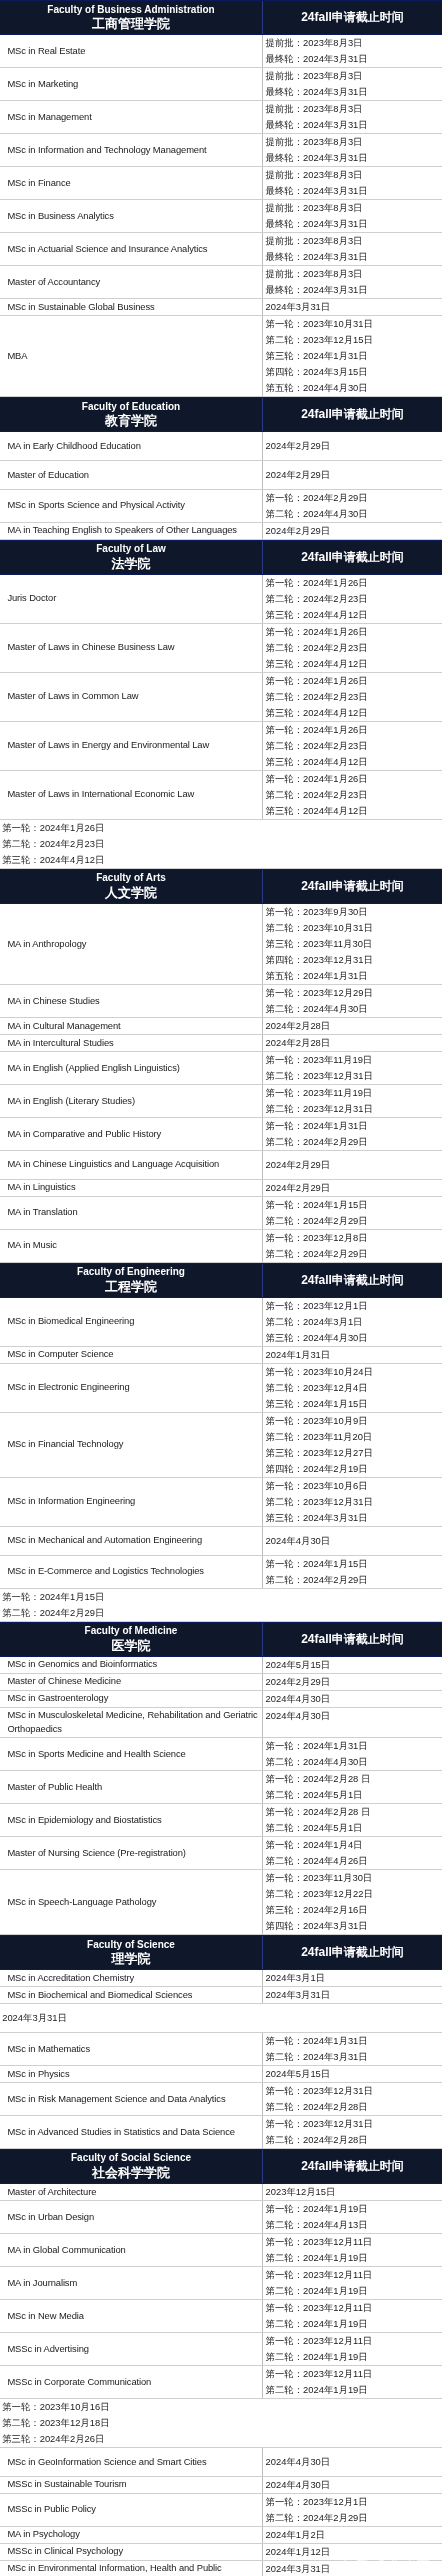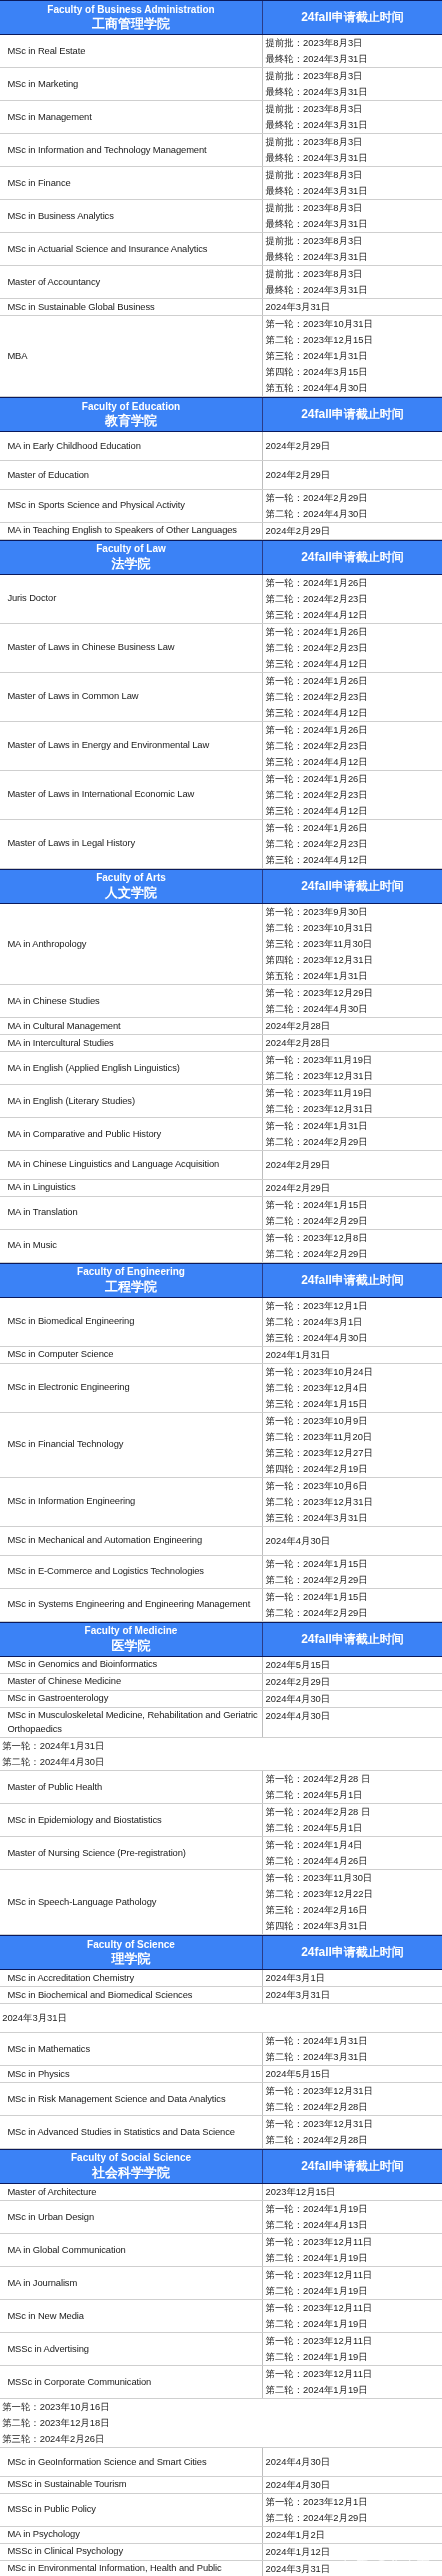--- a/index.html
+++ b/index.html
@@ -6,7 +6,7 @@
   body { width: 442px; font-family: "Liberation Sans", "DejaVu Sans", sans-serif; color: #1a1a1a; }
   #table { width: 442px; }
   .section-header {
-    display: flex; background: #3b82f6; color: #ffffff;
+    display: flex; background: #0f172a; color: #ffffff;
     border-top: 0.7px solid #0a1a5c; border-bottom: 0.7px solid #0a1a5c;
   }
   .section-header .h-left {

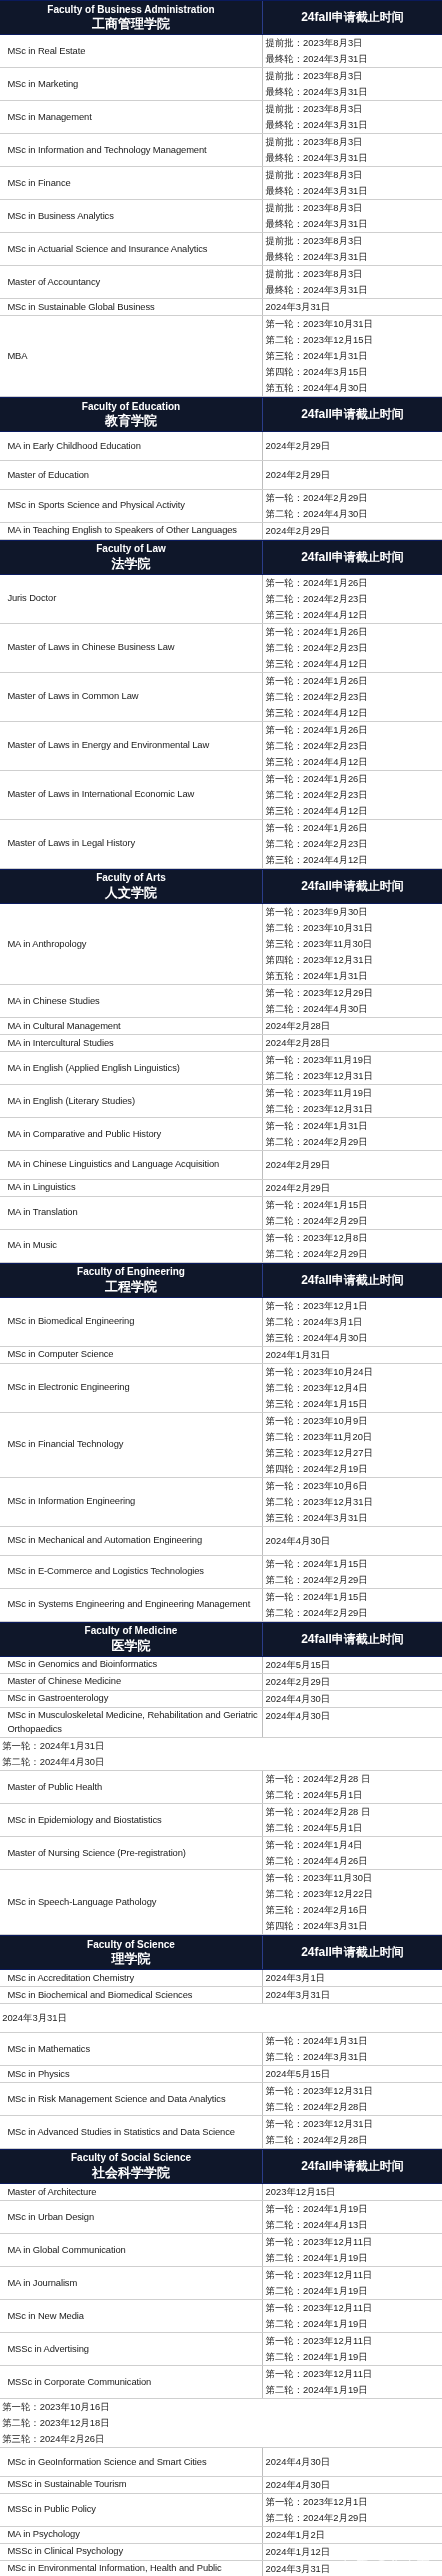--- a/index.html
+++ b/index.html
@@ -185,7 +185,6 @@
       </div>
     </div>
     <div class="row">
-      <div class="prog">Master of Laws in Legal History</div>
       <div class="dates">
         <span class="d">第一轮：2024年1月26日</span>
         <span class="d">第二轮：2024年2月23日</span>

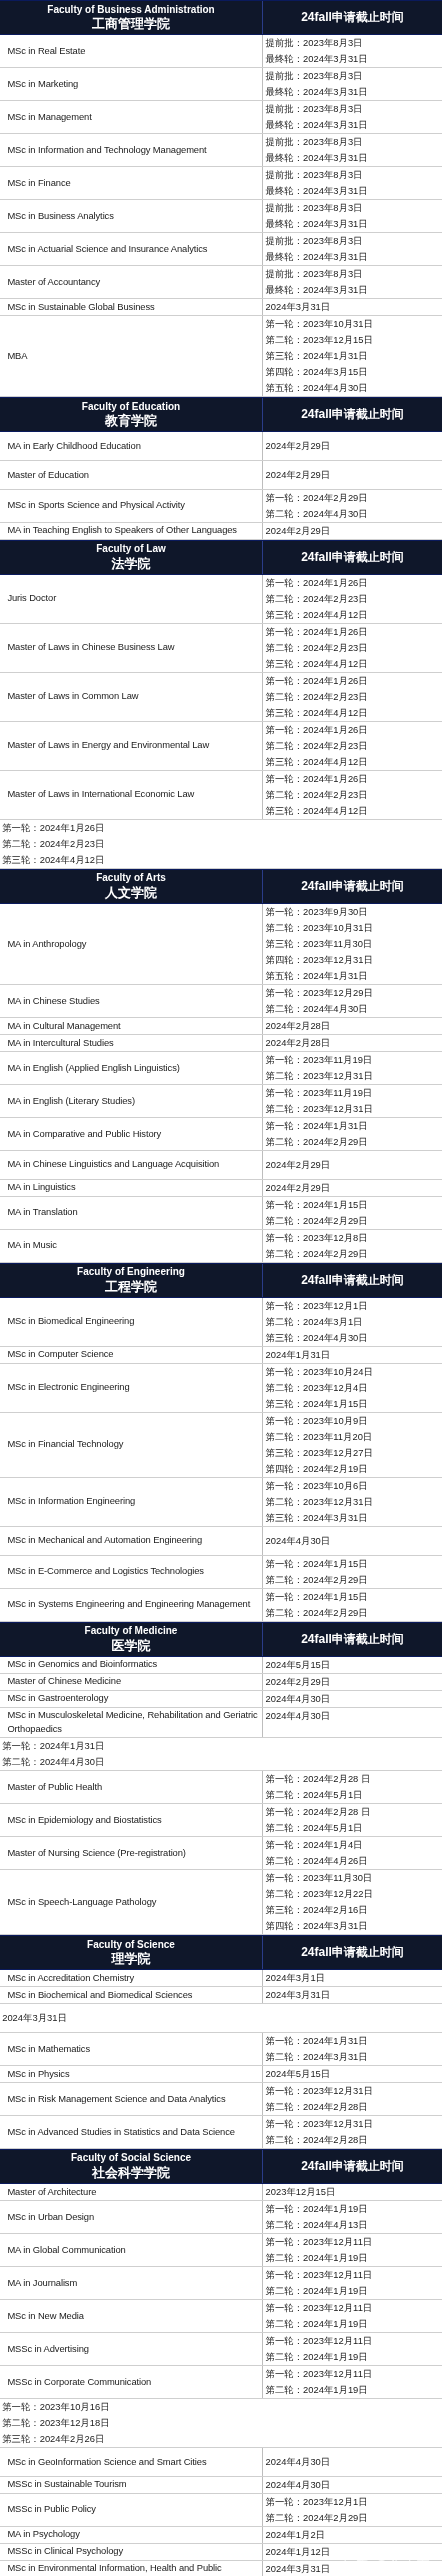--- a/index.html
+++ b/index.html
@@ -328,7 +328,6 @@
       </div>
     </div>
     <div class="row">
-      <div class="prog">MSc in Systems Engineering and Engineering Management</div>
       <div class="dates">
         <span class="d">第一轮：2024年1月15日</span>
         <span class="d">第二轮：2024年2月29日</span>

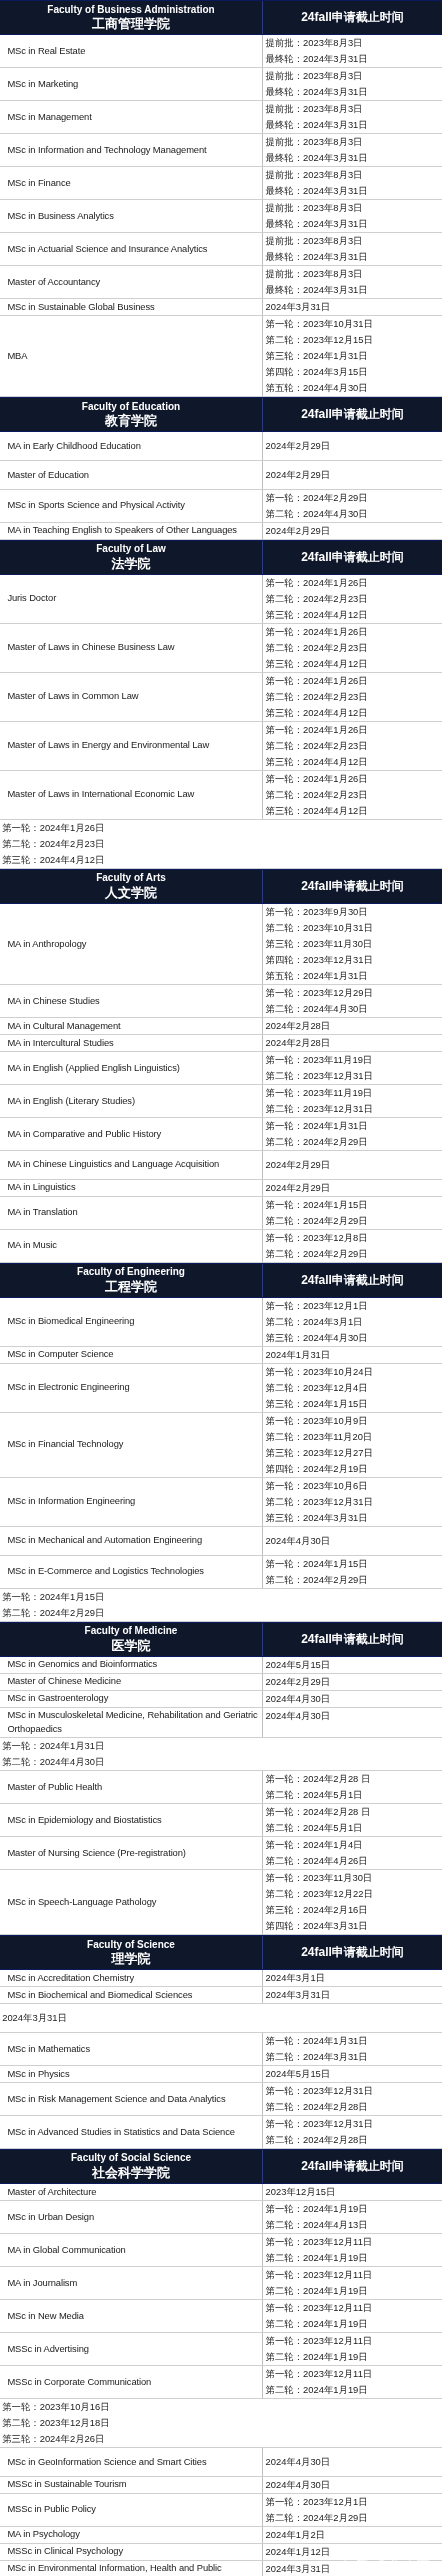--- a/index.html
+++ b/index.html
@@ -362,6 +362,7 @@
       </div>
     </div>
     <div class="row">
+      <div class="prog">MSc in Sports Medicine and Health Science</div>
       <div class="dates">
         <span class="d">第一轮：2024年1月31日</span>
         <span class="d">第二轮：2024年4月30日</span>

